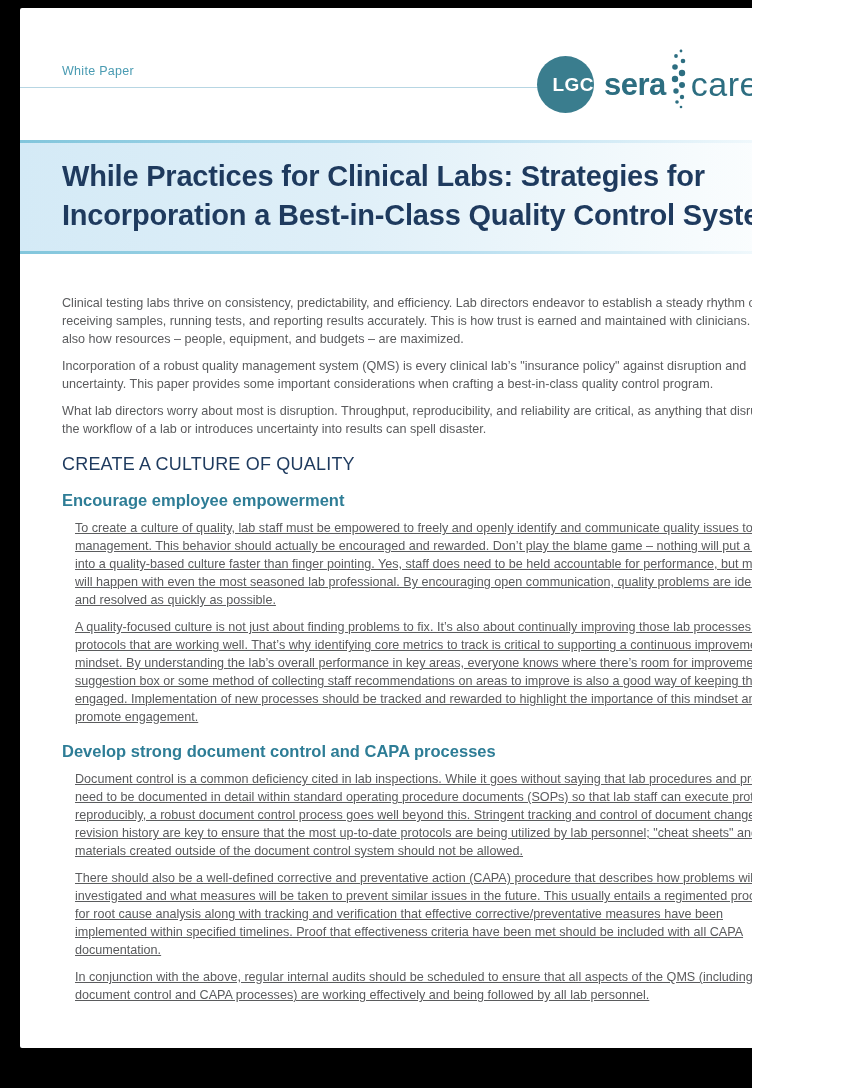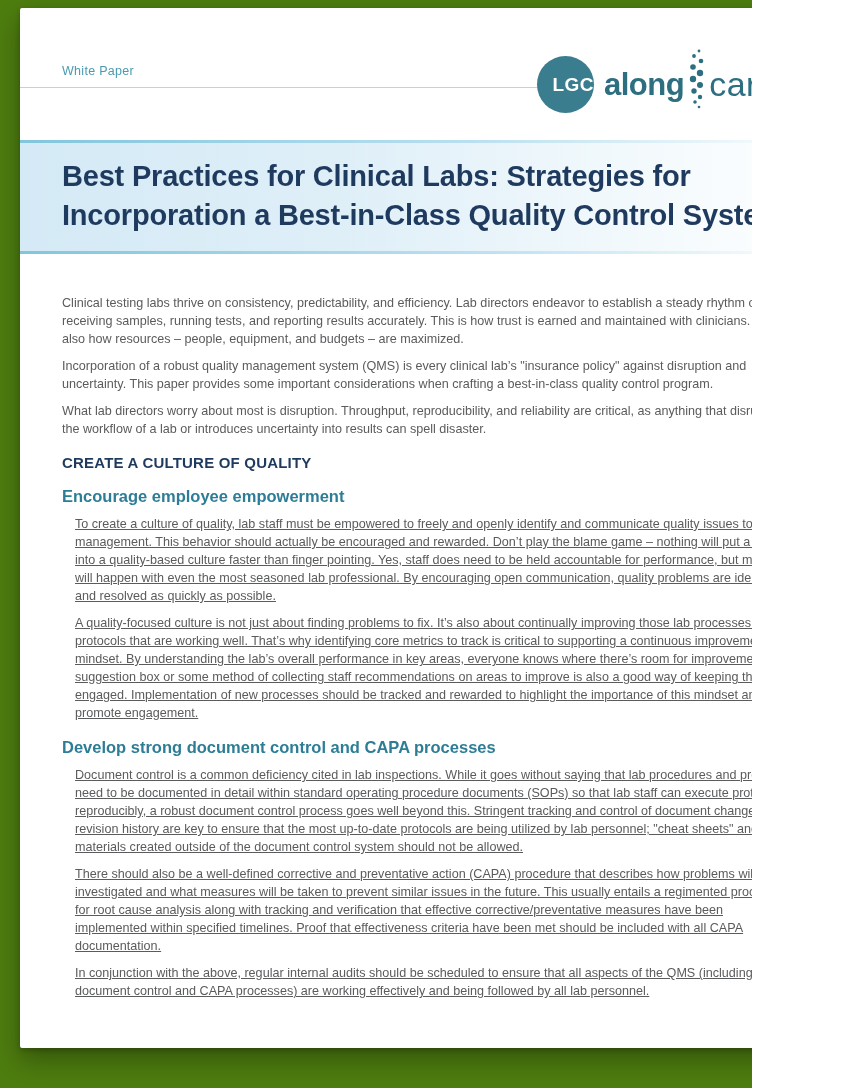--- a/index.html
+++ b/index.html
@@ -13,7 +13,7 @@
     height: 1088px;
     position: relative;
     overflow: hidden;
-    background: #4d7c0f;
+    background: #000000;
   }
   .page {
     position: absolute;

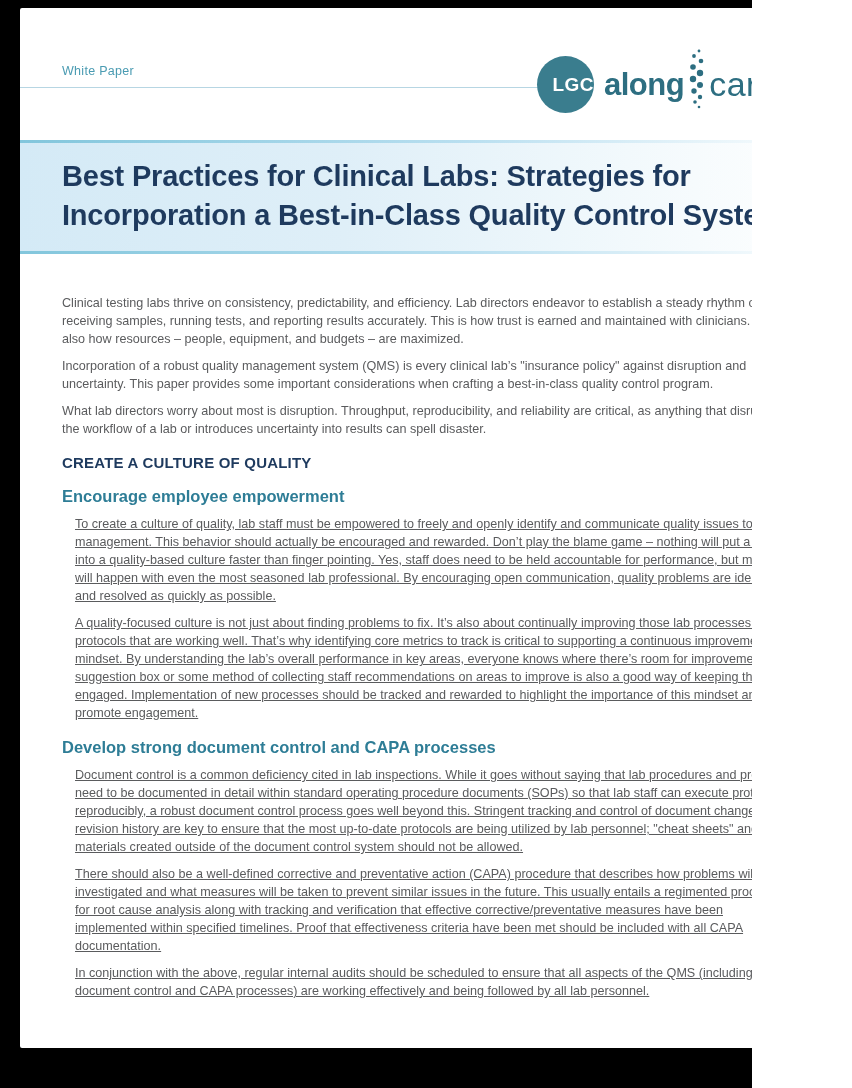--- a/index.html
+++ b/index.html
@@ -154,7 +154,7 @@
           <span>LGC</span>
         </div>
         <div class="brand">
-          <span class="sera">along</span>
+          <span class="sera">sera</span>
           <svg class="helix" width="22" height="62" viewBox="0 0 22 62" aria-hidden="true">
             <g fill="#2d6e81">
               <circle cx="13" cy="3" r="1.4"></circle>

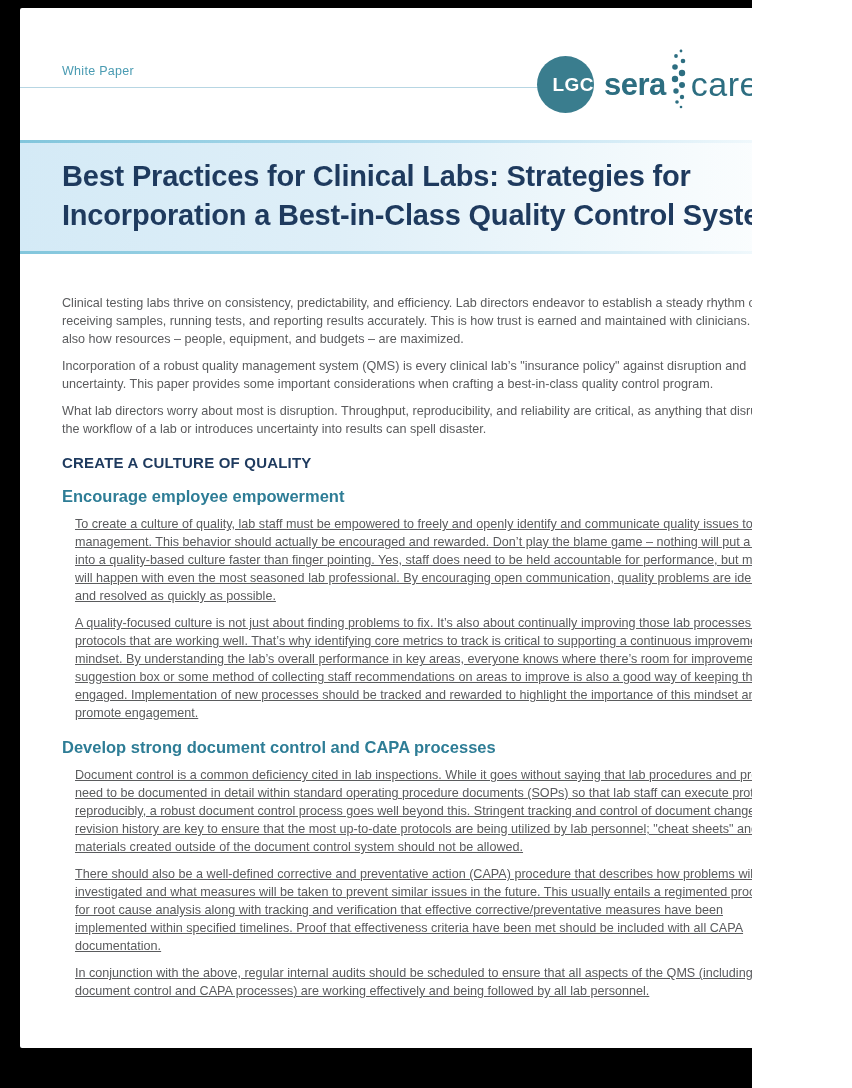--- a/index.html
+++ b/index.html
@@ -178,7 +178,7 @@
 
     <div class="banner">
       <h1>
-        <span>Best Practices for Clinical Labs: Strategies for</span><br>
+        <span>While Practices for Clinical Labs: Strategies for</span><br>
         <span>Incorporation a Best-in-Class Quality Control System</span>
       </h1>
     </div>

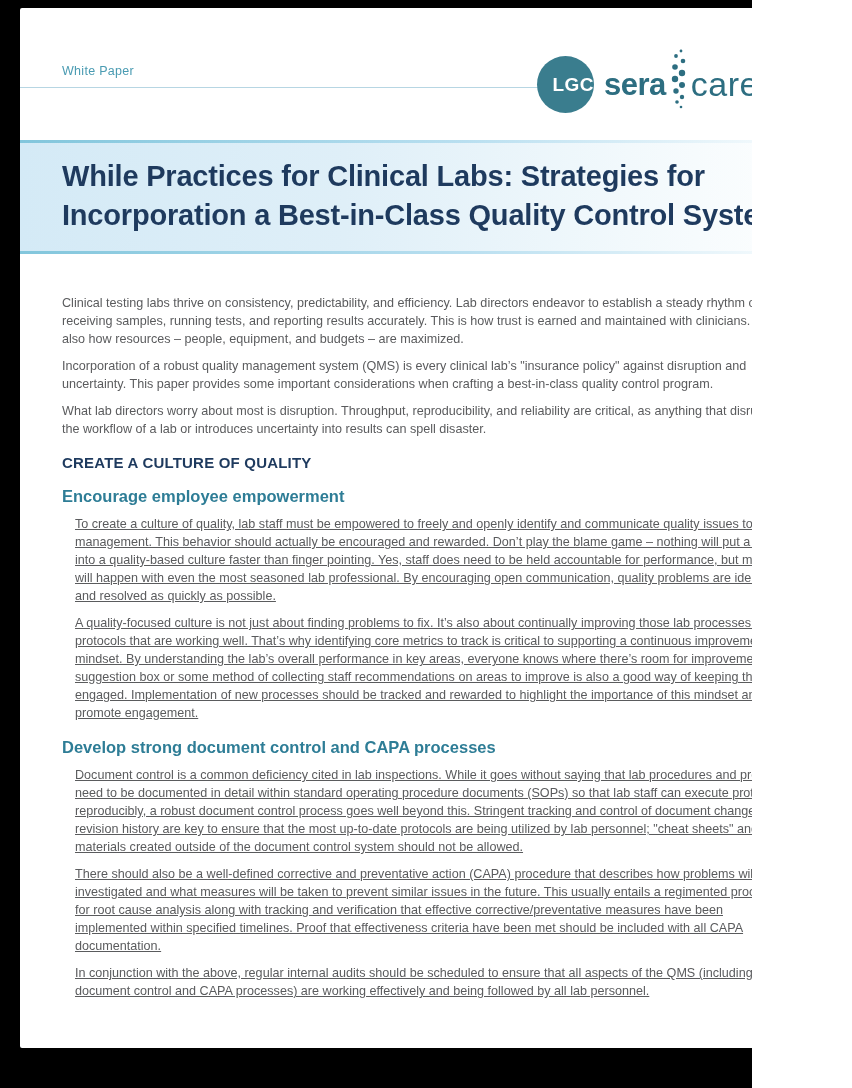--- a/index.html
+++ b/index.html
@@ -127,8 +127,8 @@
   }
   .main h2 {
     margin: 16px 0 10px 0;
-    font-size: 15px;
-    font-weight: 700;
+    font-size: 18px;
+    font-weight: 400;
     letter-spacing: 0.2px;
     color: #1e3a5e;
   }

